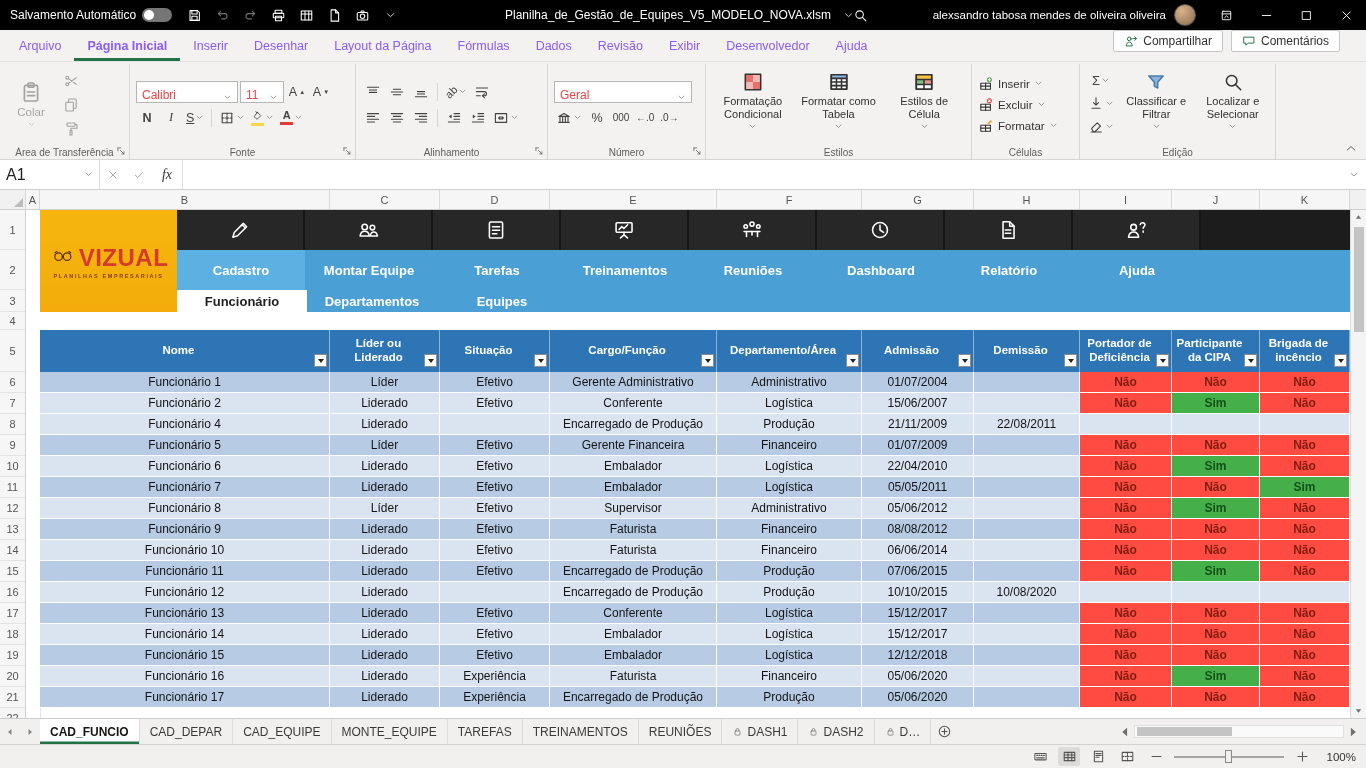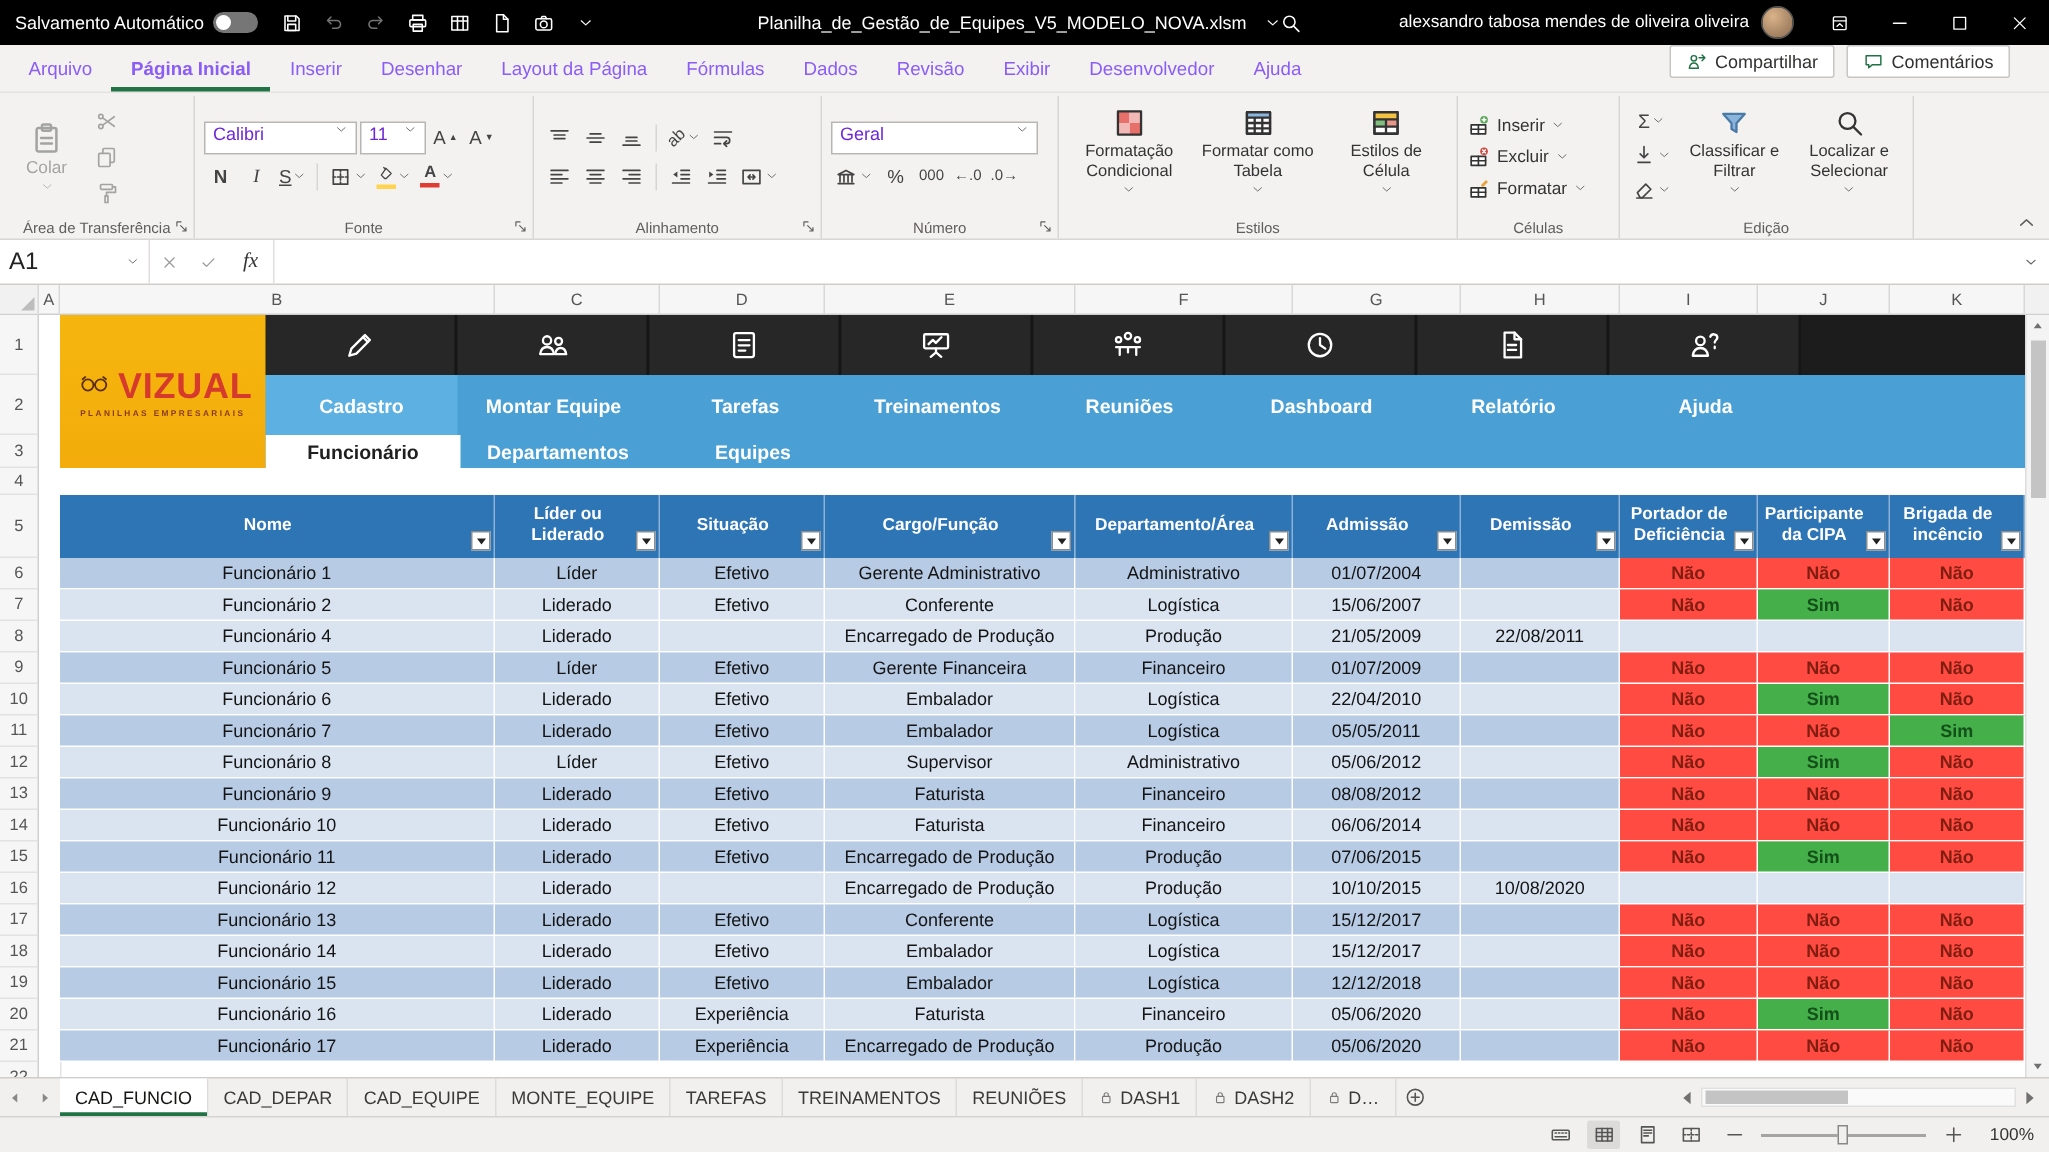--- a/index.html
+++ b/index.html
@@ -47,7 +47,7 @@
   .sbtn{height:22px;min-width:22px;display:flex;align-items:center;justify-content:center;border-radius:2px;color:#444;font-size:12.5px;padding:0 2px;gap:1px}
   .sbtn>.ig{width:16px;height:16px;display:block}
   .chev{width:9px;height:9px;display:inline-block;color:#666}
-  .combo{height:22px;border:1px solid #b8b6b4;background:#fff;display:flex;align-items:flex-start;font-size:12px;padding:0 5px;gap:6px;color:#6d28d9;justify-content:space-between}
+  .combo{height:22px;border:1px solid #b8b6b4;background:#fff;display:flex;align-items:flex-end;font-size:12px;padding:0 5px;gap:6px;color:#ef4444;justify-content:space-between}
   .paste-big{width:50px;display:flex;flex-direction:column;align-items:center;justify-content:center;gap:2px;font-size:11.5px;color:#444}
   .paste-big .ig{width:24px;height:24px}
   .bigbtn{display:flex;flex-direction:column;align-items:center;width:84px;font-size:11px;line-height:1.15;color:#333;text-align:center;gap:2px;padding-top:5px}

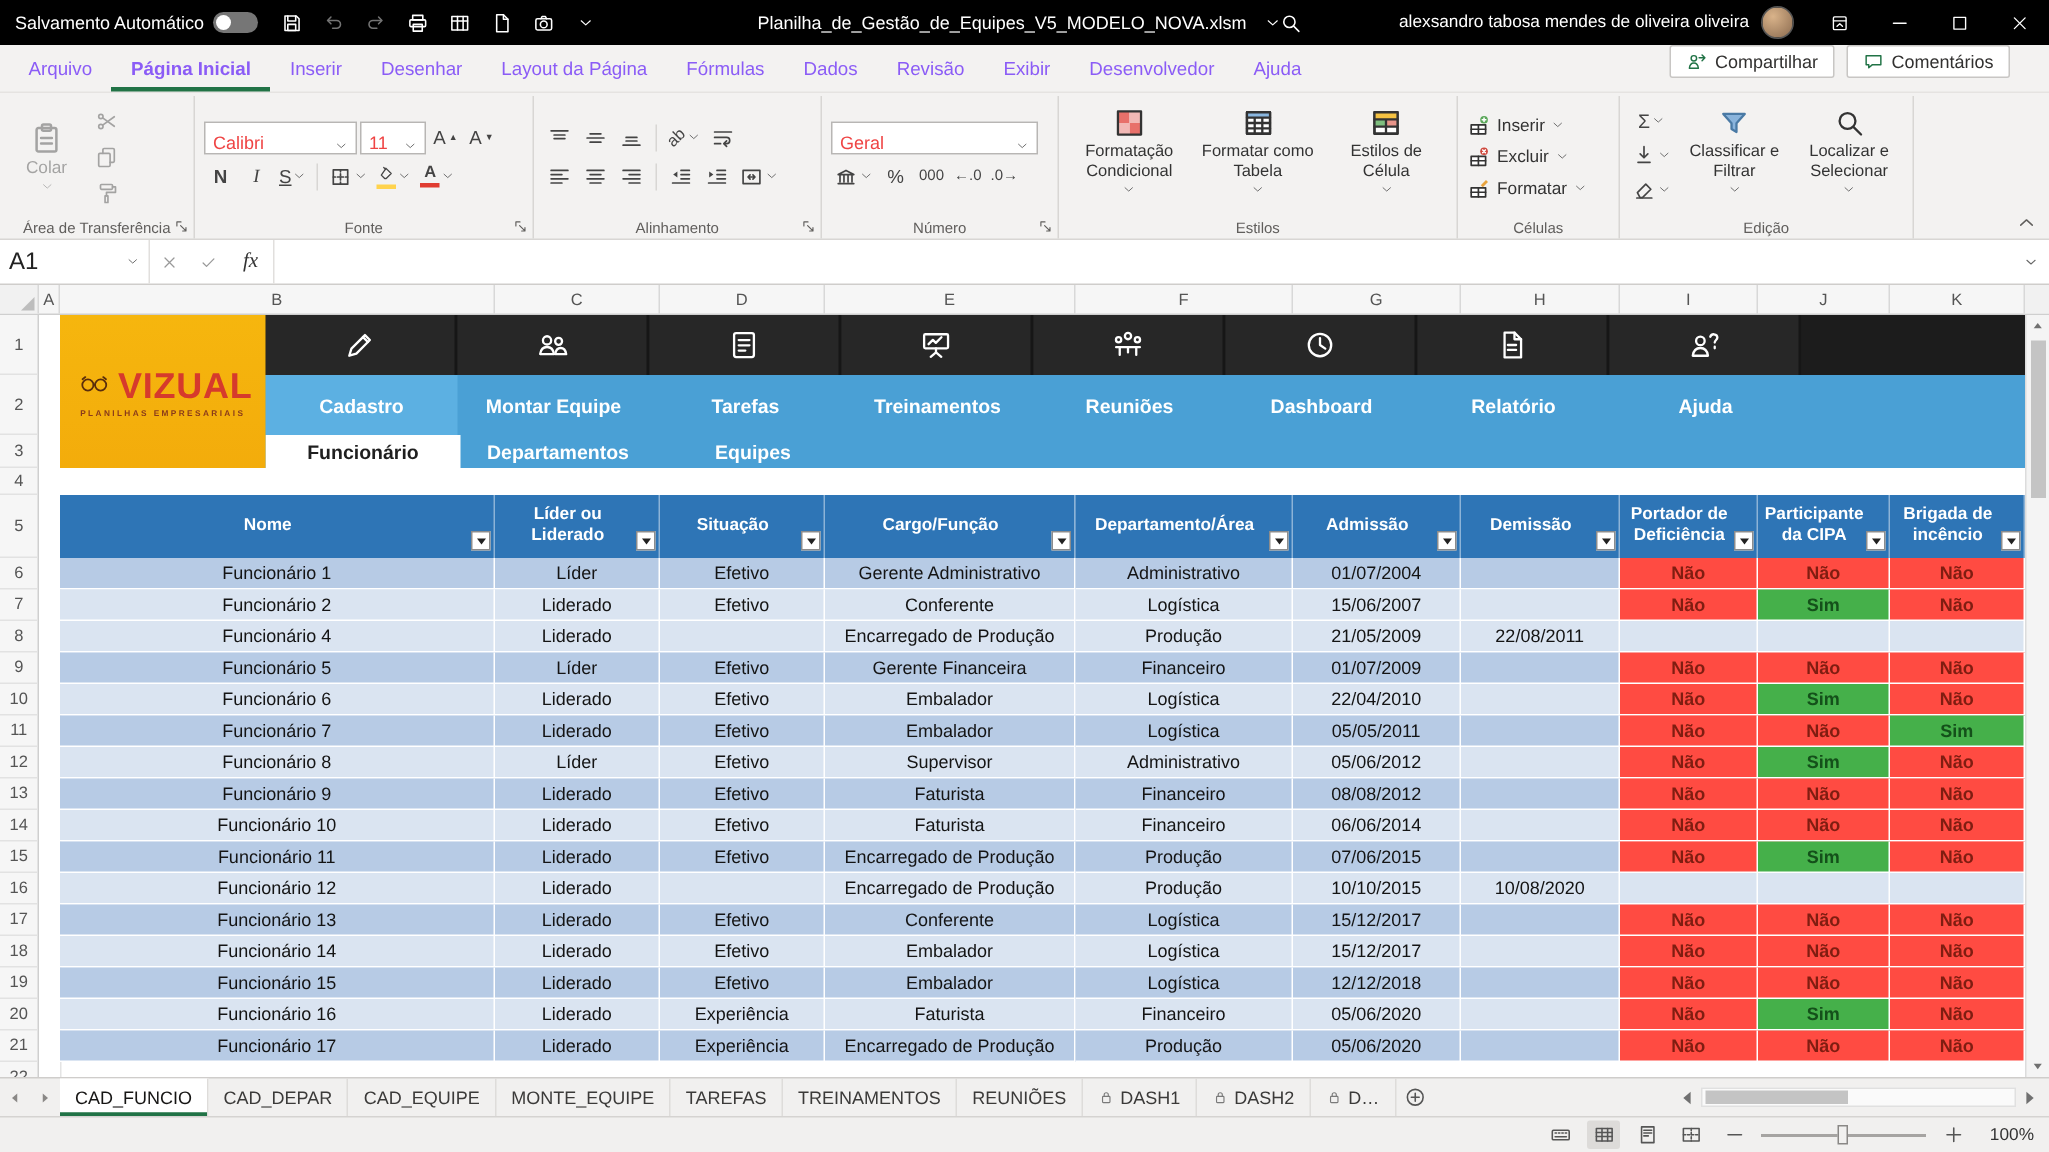--- a/index.html
+++ b/index.html
@@ -1043,7 +1043,7 @@
                 <td></td>
                 <td>Encarregado de Produção</td>
                 <td>Produção</td>
-                <td>21/05/2009</td>
+                <td>21/11/2009</td>
                 <td>22/08/2011</td>
                 <td></td>
                 <td></td>

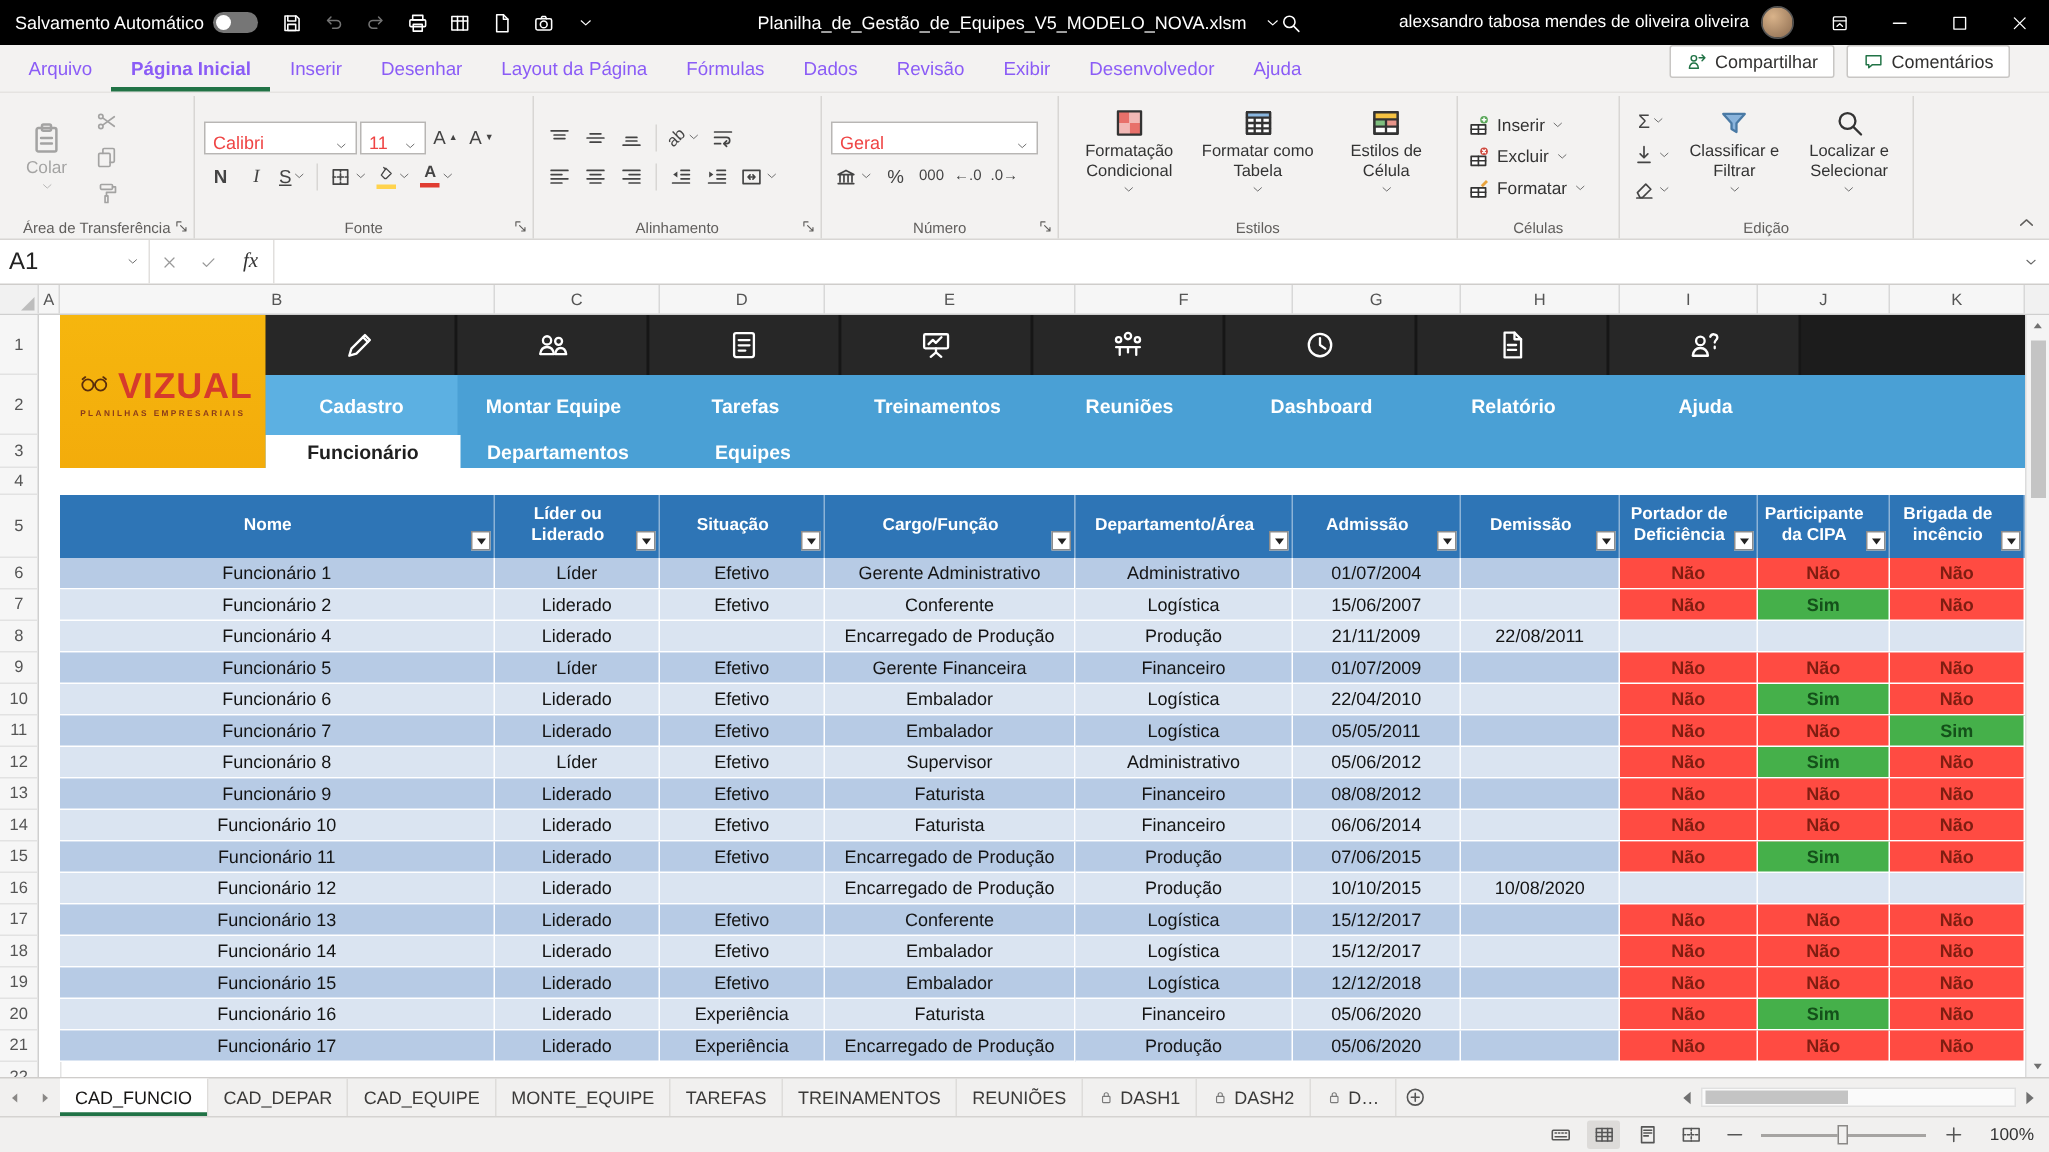--- a/index.html
+++ b/index.html
@@ -130,7 +130,7 @@
   .st-nav{width:20px;display:flex;align-items:center;justify-content:center;color:#8a8886}
   .st-nav>span{width:10px;height:10px;display:block}
   .stab{display:flex;align-items:center;padding:0 10px;color:#3b3a39;border-right:1px solid #dedcda;gap:4px;white-space:nowrap}
-  .stab.active{background:#fff;color:#161514;font-weight:400;box-shadow:inset 0 -2.5px 0 #217346}
+  .stab.active{background:#fff;color:#161514;font-weight:700;box-shadow:inset 0 -2.5px 0 #217346}
   .stab .lk{width:11px;height:11px;display:block;color:#7a7a7a}
   .st-add{width:26px;display:flex;align-items:center;justify-content:center;color:#555}
   .st-add>span{width:15px;height:15px;display:block}

